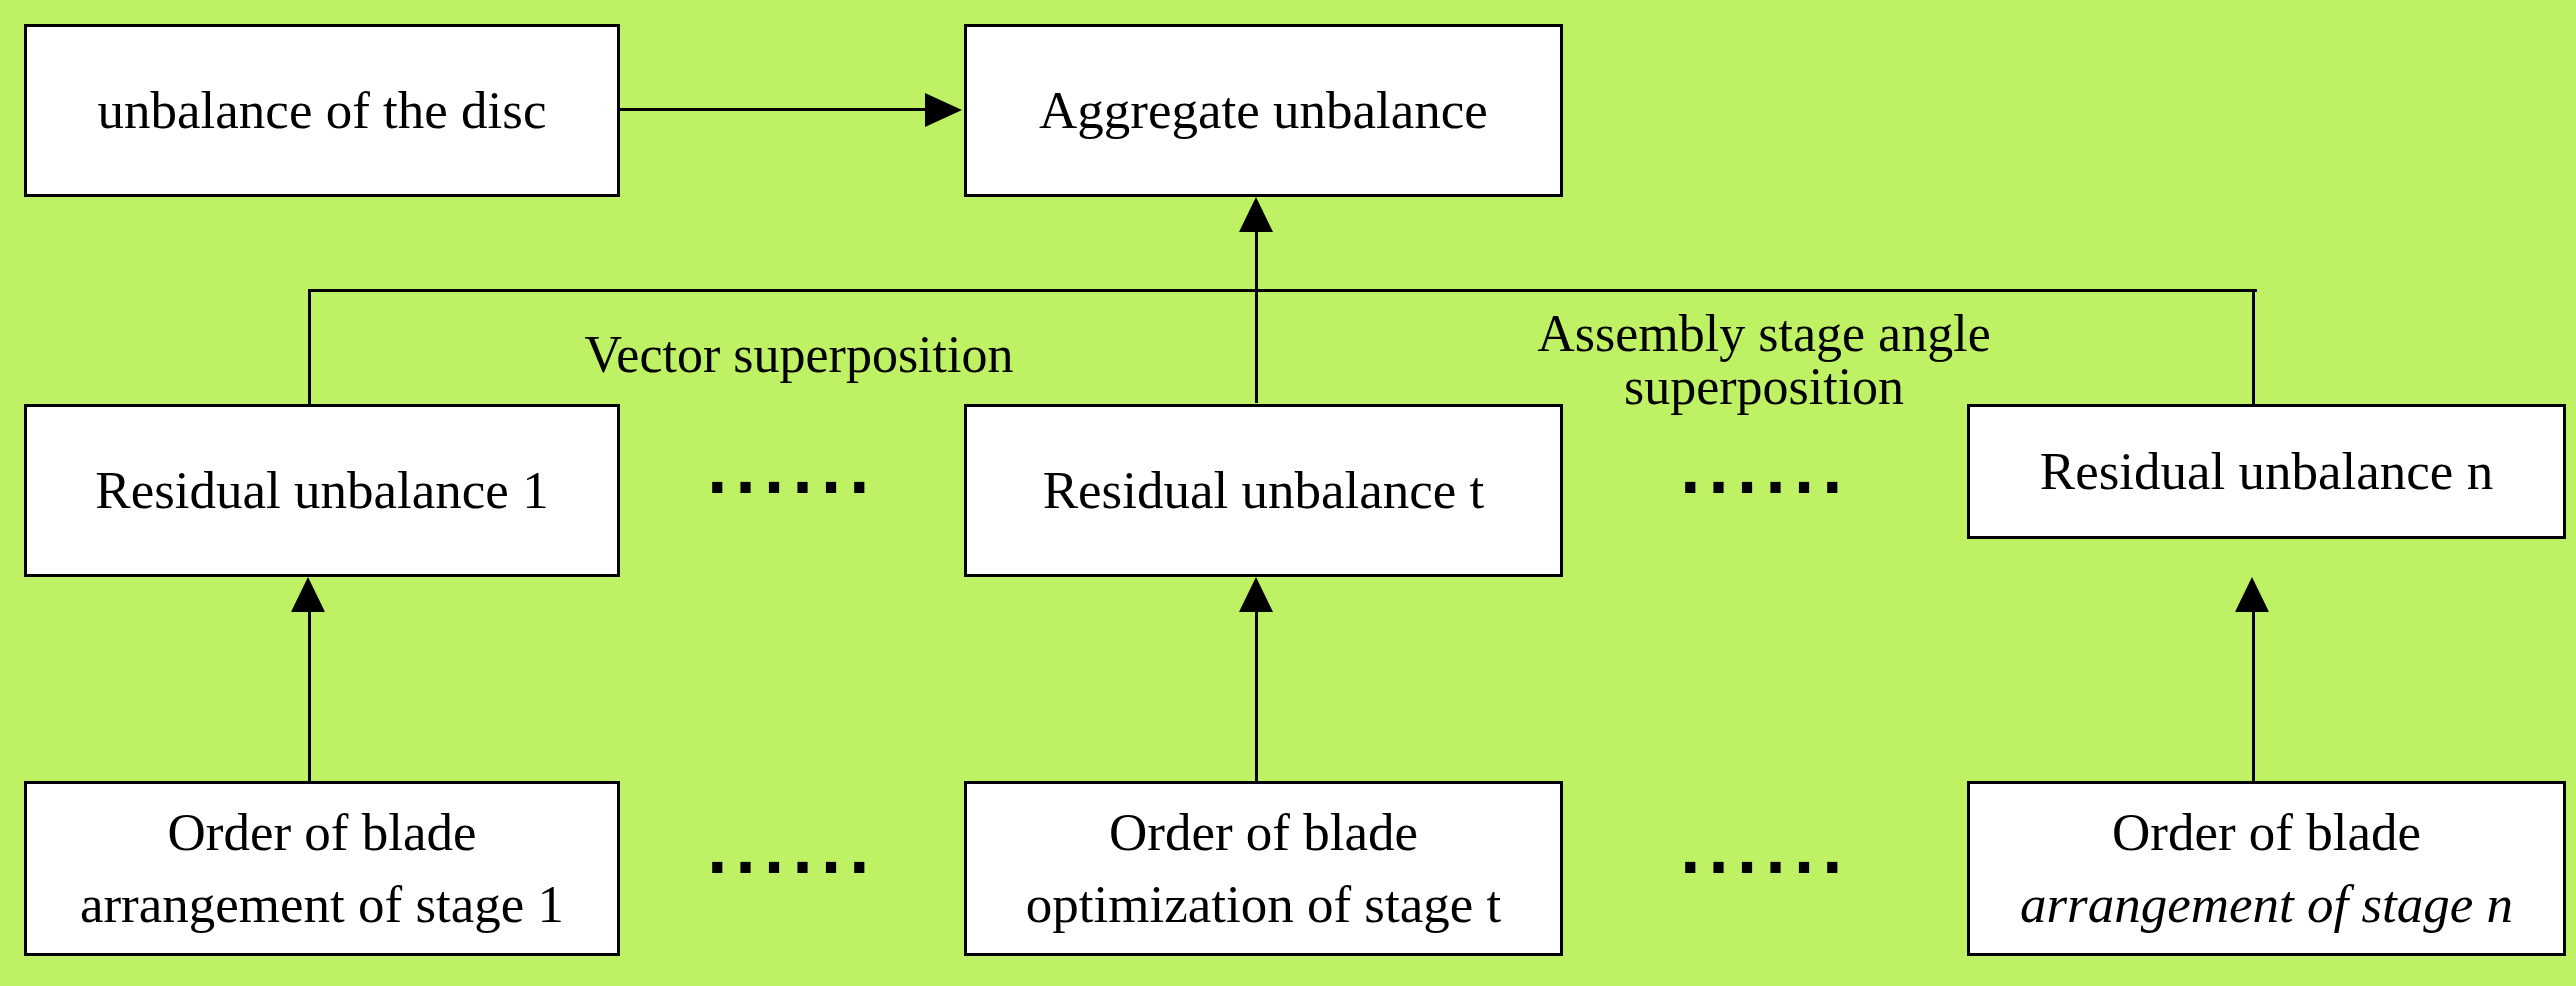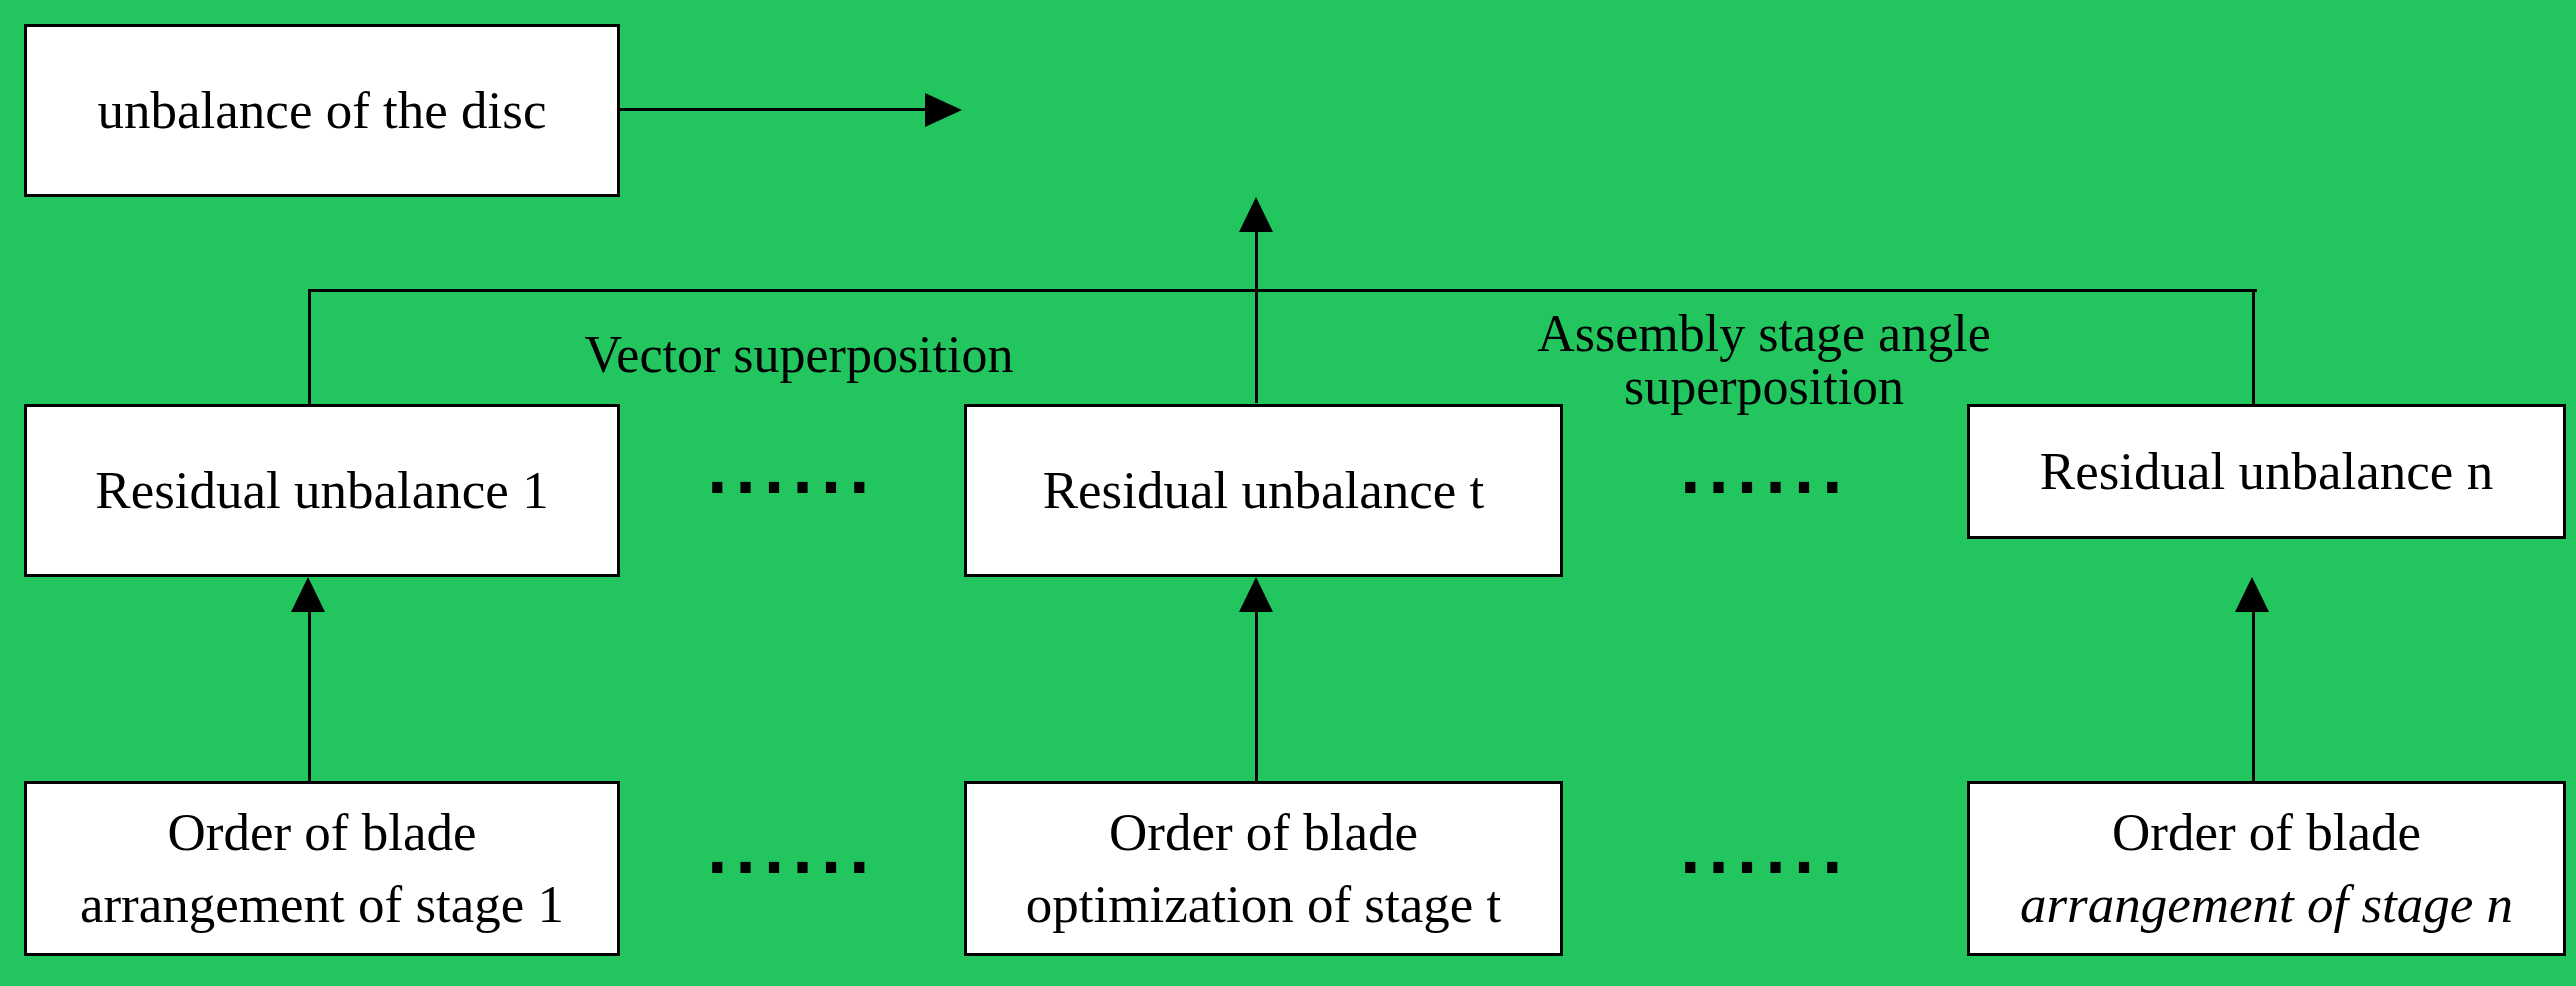--- a/index.html
+++ b/index.html
@@ -11,7 +11,7 @@
     position: relative;
     width: 2576px;
     height: 986px;
-    background: #22c55e;
+    background: #bef264;
     font-family: "Liberation Serif", "DejaVu Serif", serif;
     color: #000000;
     overflow: hidden;

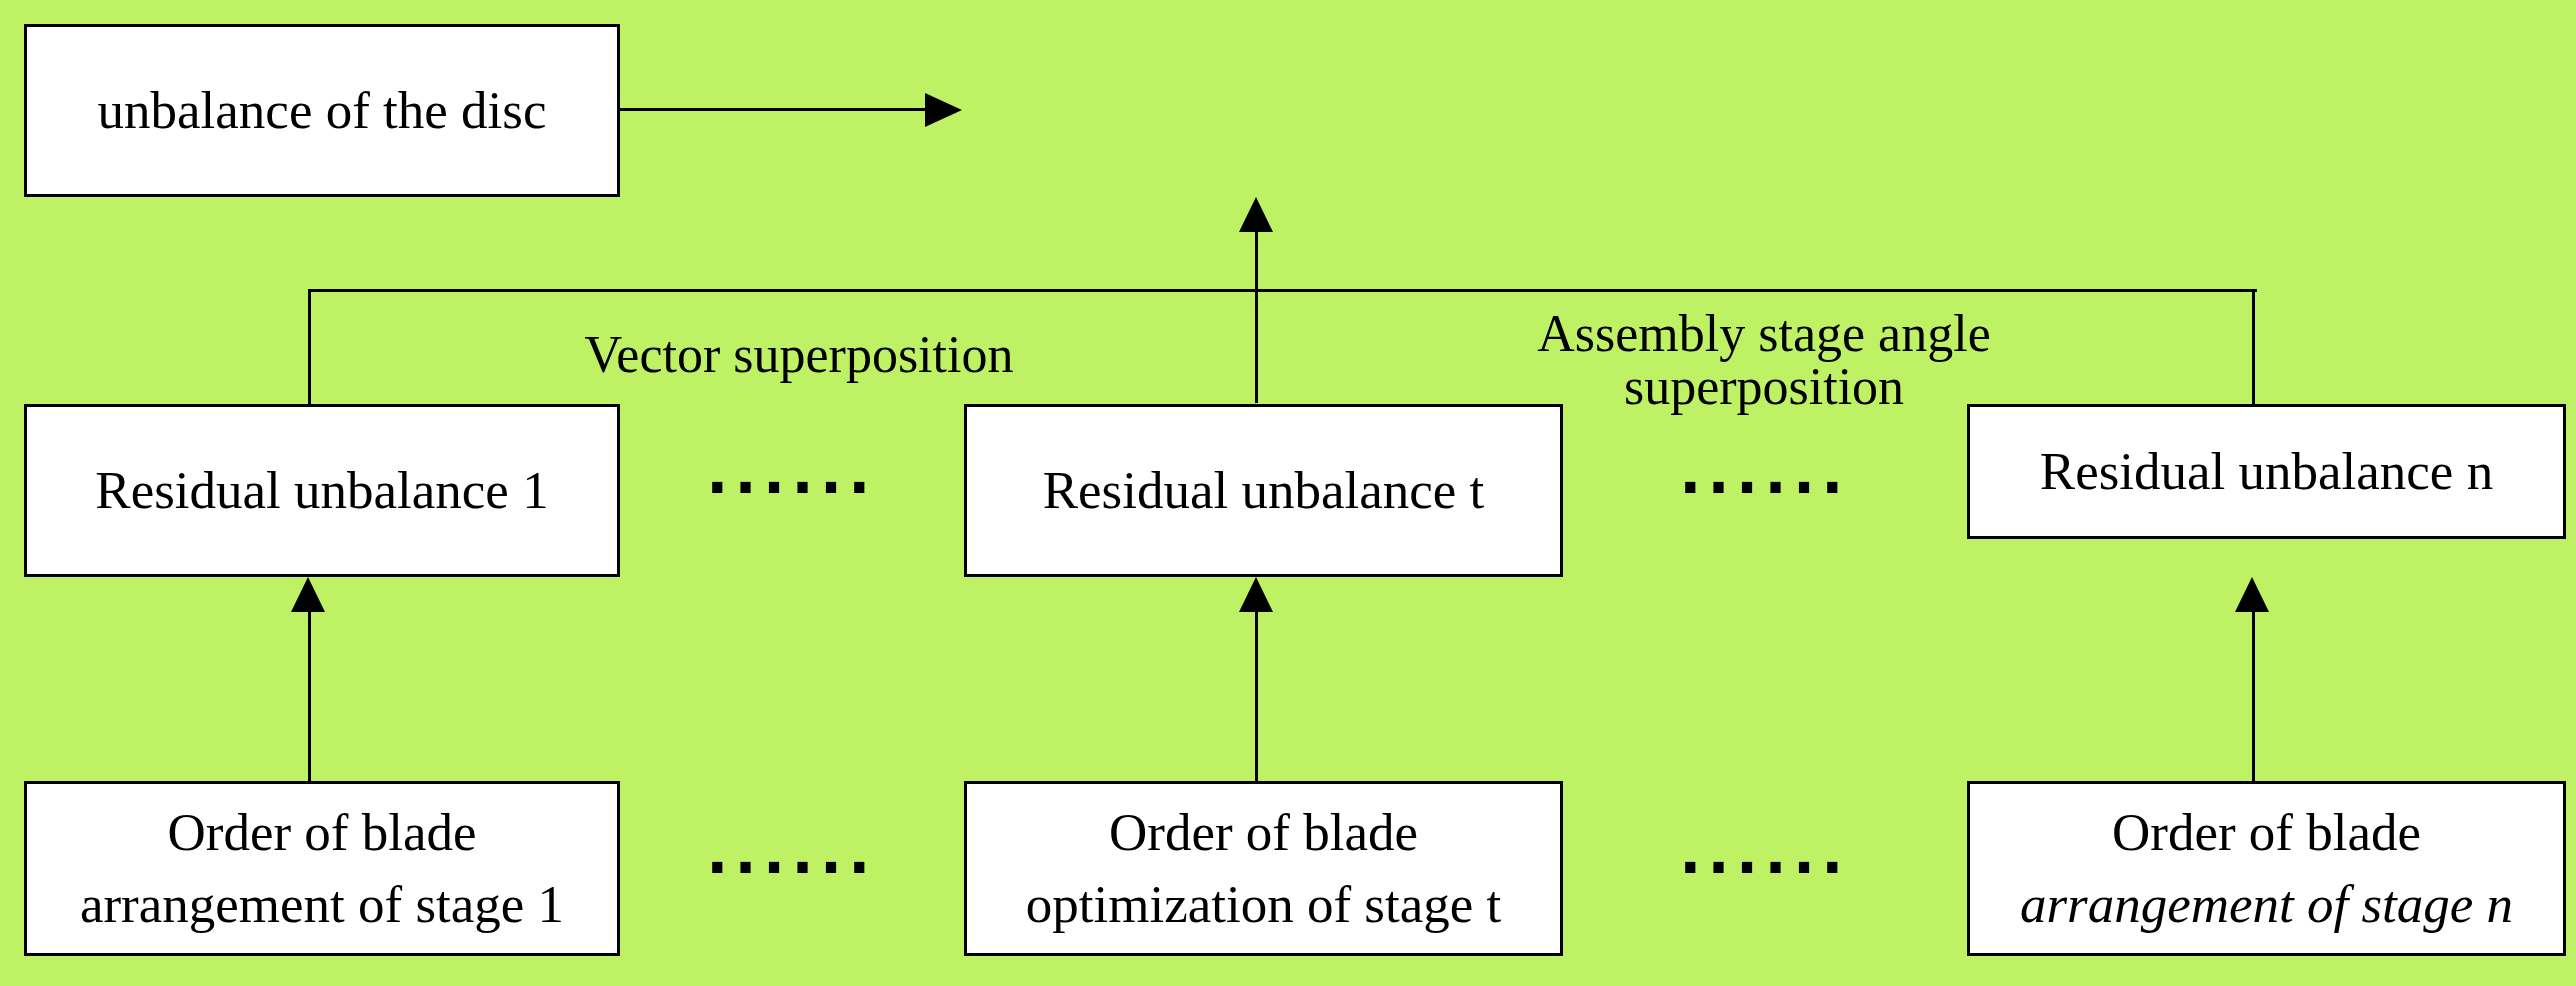--- a/index.html
+++ b/index.html
@@ -78,6 +78,9 @@
     <span>unbalance of the disc</span>
   </div>
 
+  <div class="box" style="left:964px; top:24px; width:599px; height:173px;">
+    <span>Aggregate unbalance</span>
+  </div>
 
   <div class="hline" style="left:620px; top:108px; width:307px;"></div>
   <div class="arrow-right" style="left:925px; top:93px;"></div>

